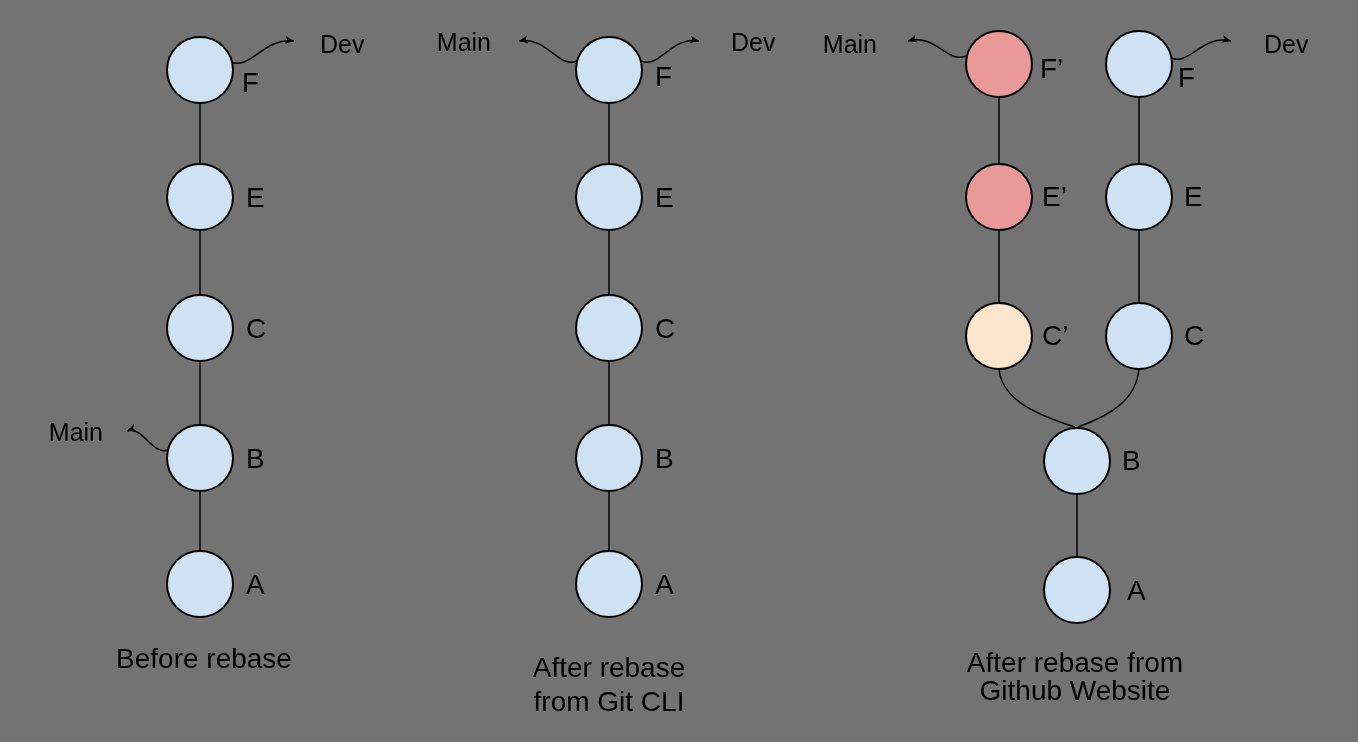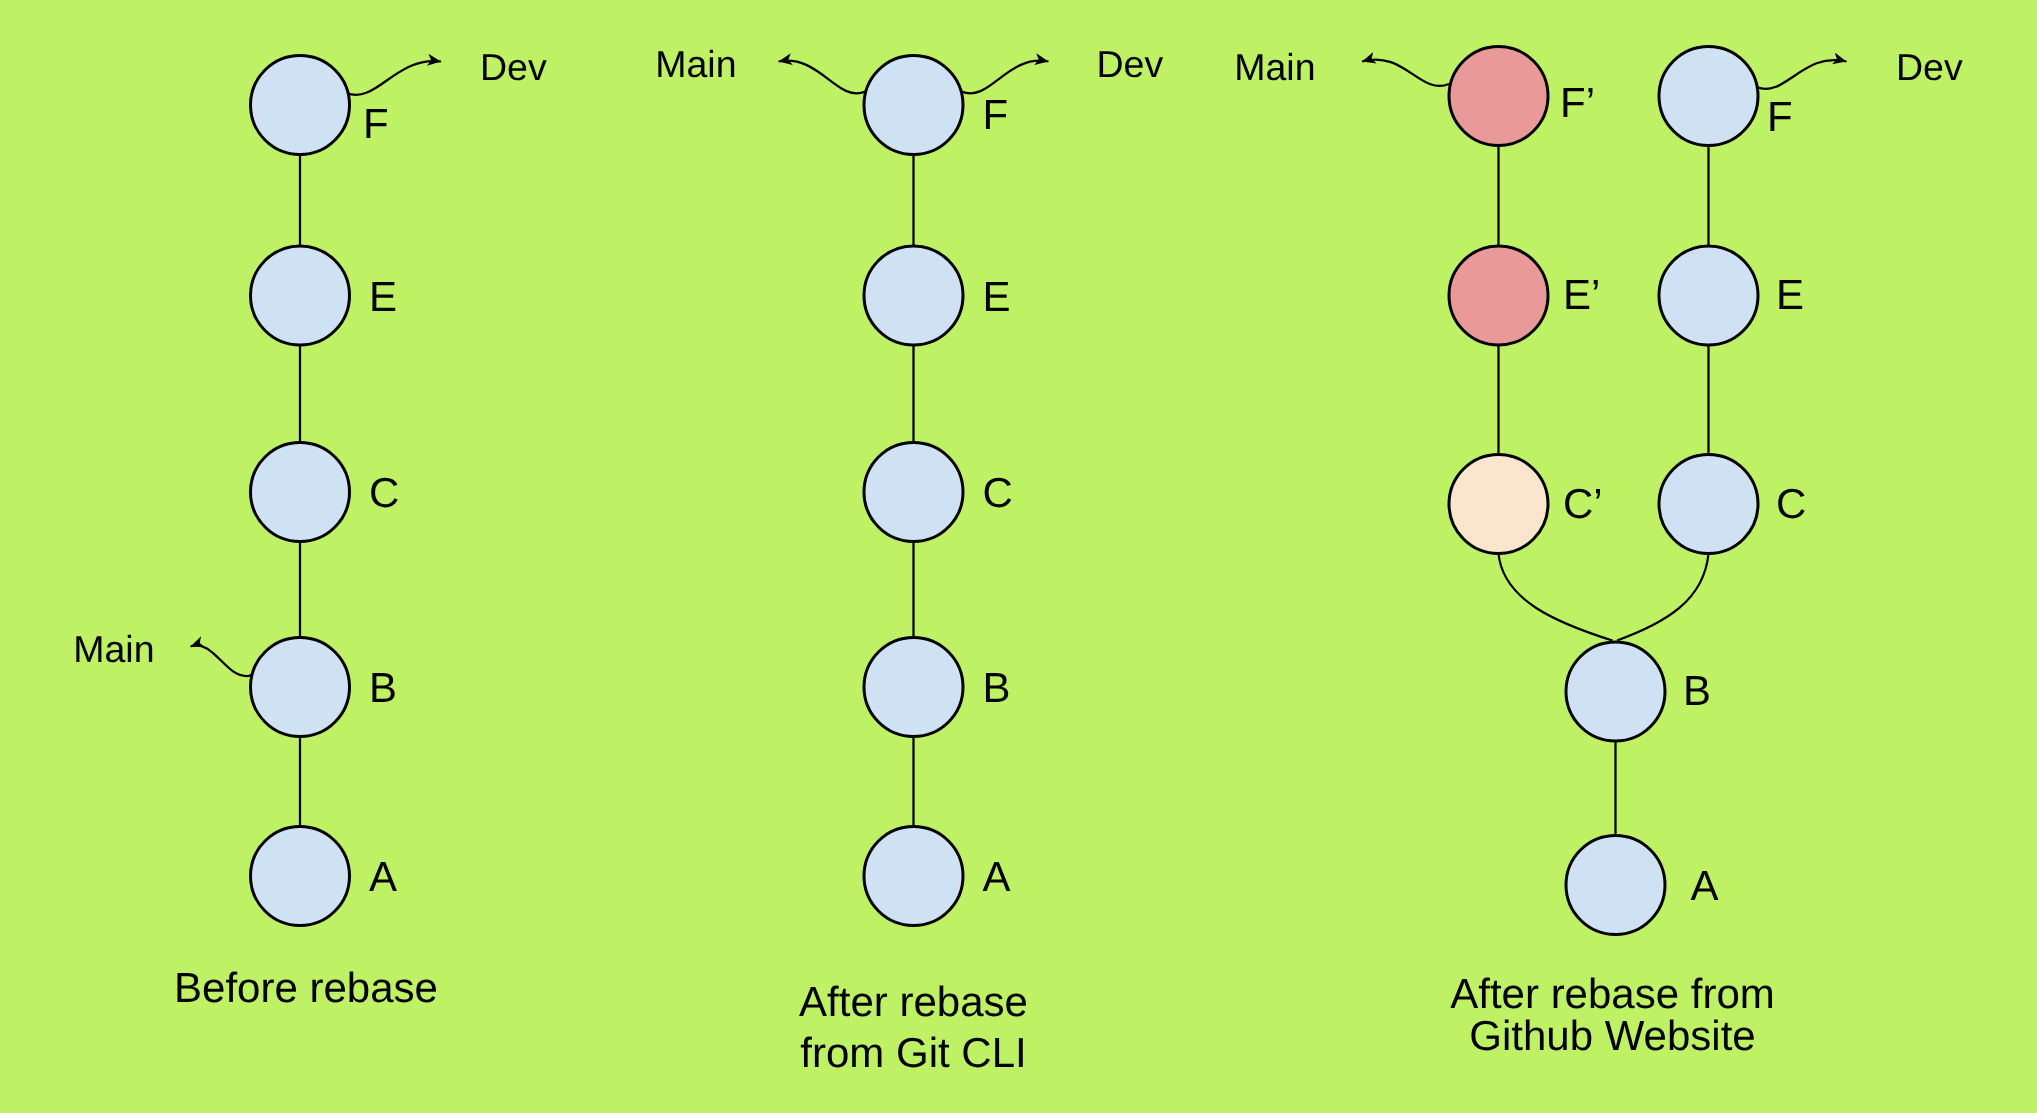--- a/index.html
+++ b/index.html
@@ -3,7 +3,7 @@
 <meta charset="utf-8">
 <style>
   html, body { margin: 0; padding: 0; background: #ffffff; }
-  .stage { position: relative; width: 1358px; height: 742px; background: #bef264; overflow: hidden; }
+  .stage { position: relative; width: 1358px; height: 742px; background: #737373; overflow: hidden; }
   svg { display: block; }
   .edge   { fill: none; stroke: #000000; stroke-width: 1.5; }
   .arrow  { fill: none; stroke: #000000; stroke-width: 1.5; }

